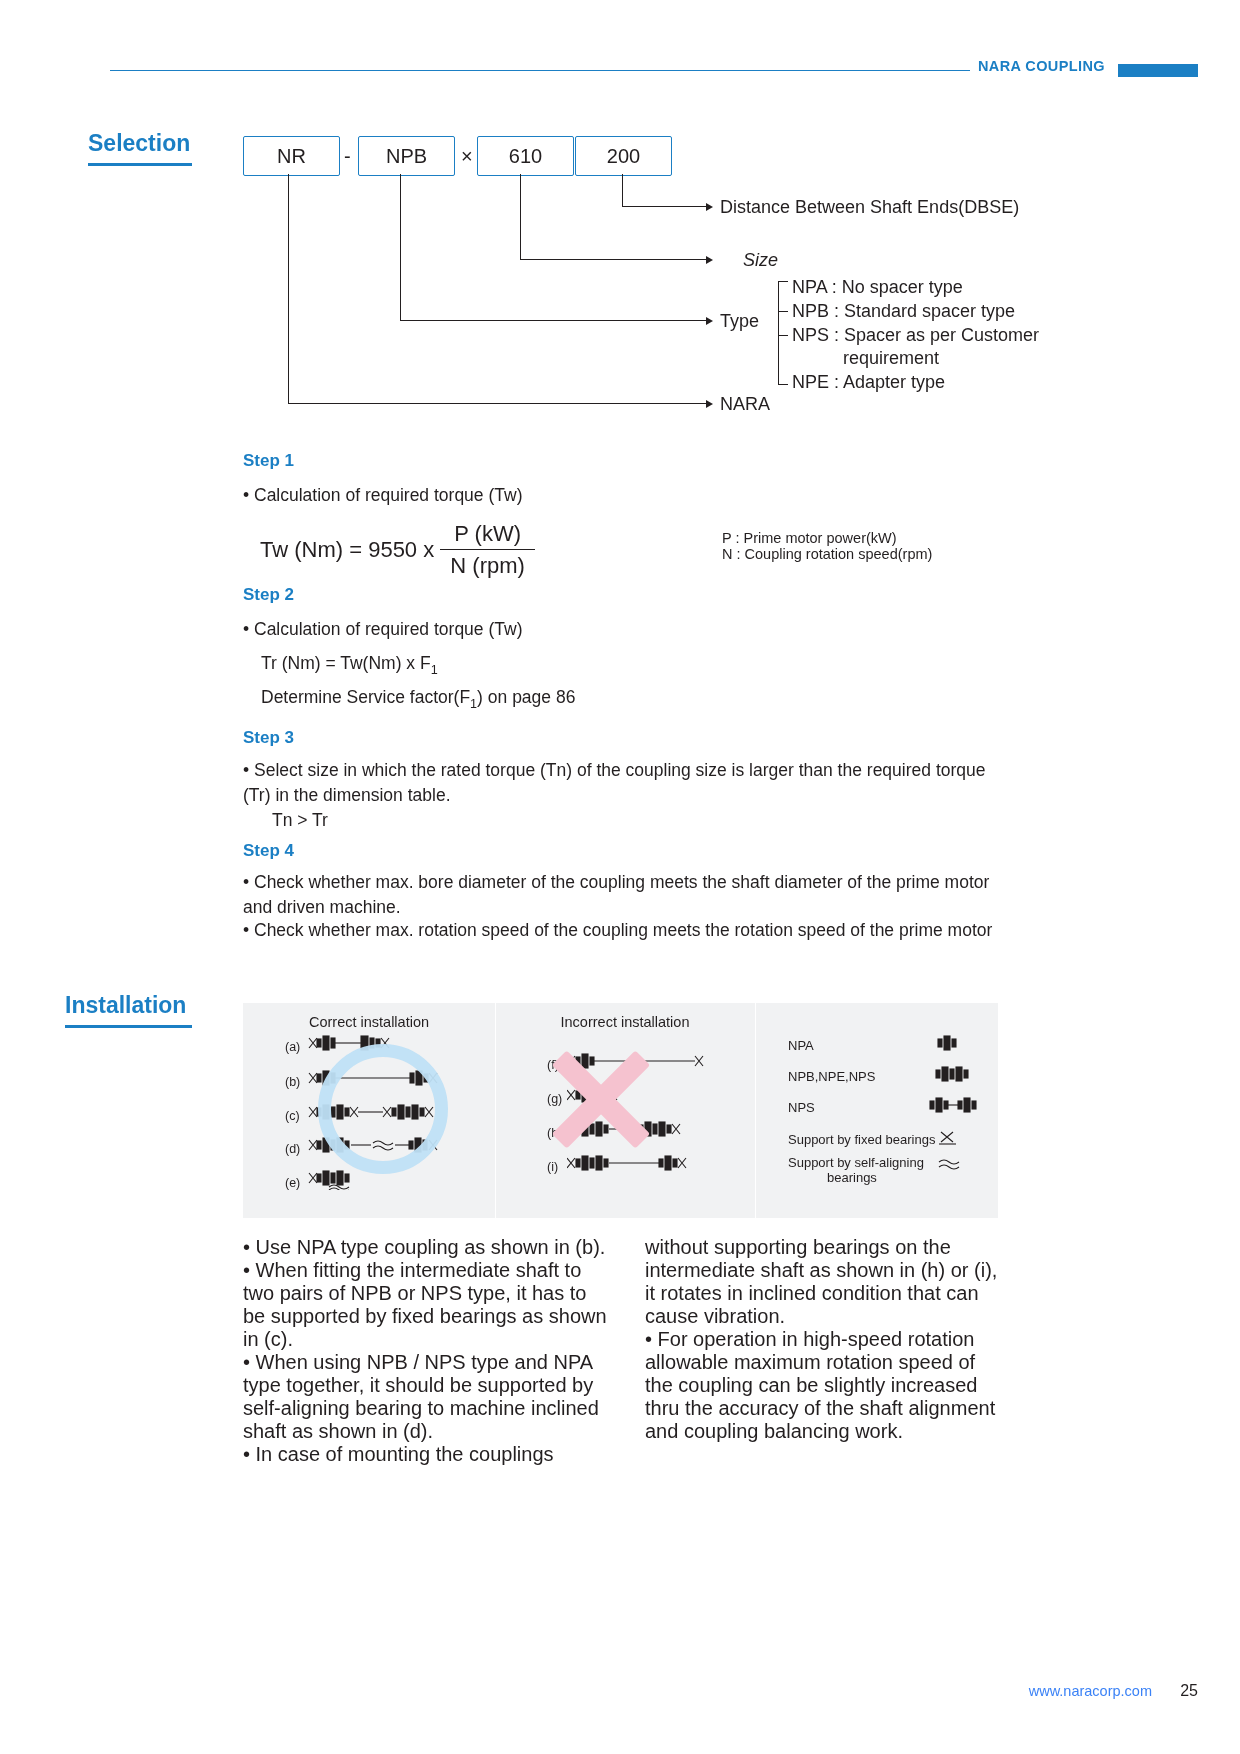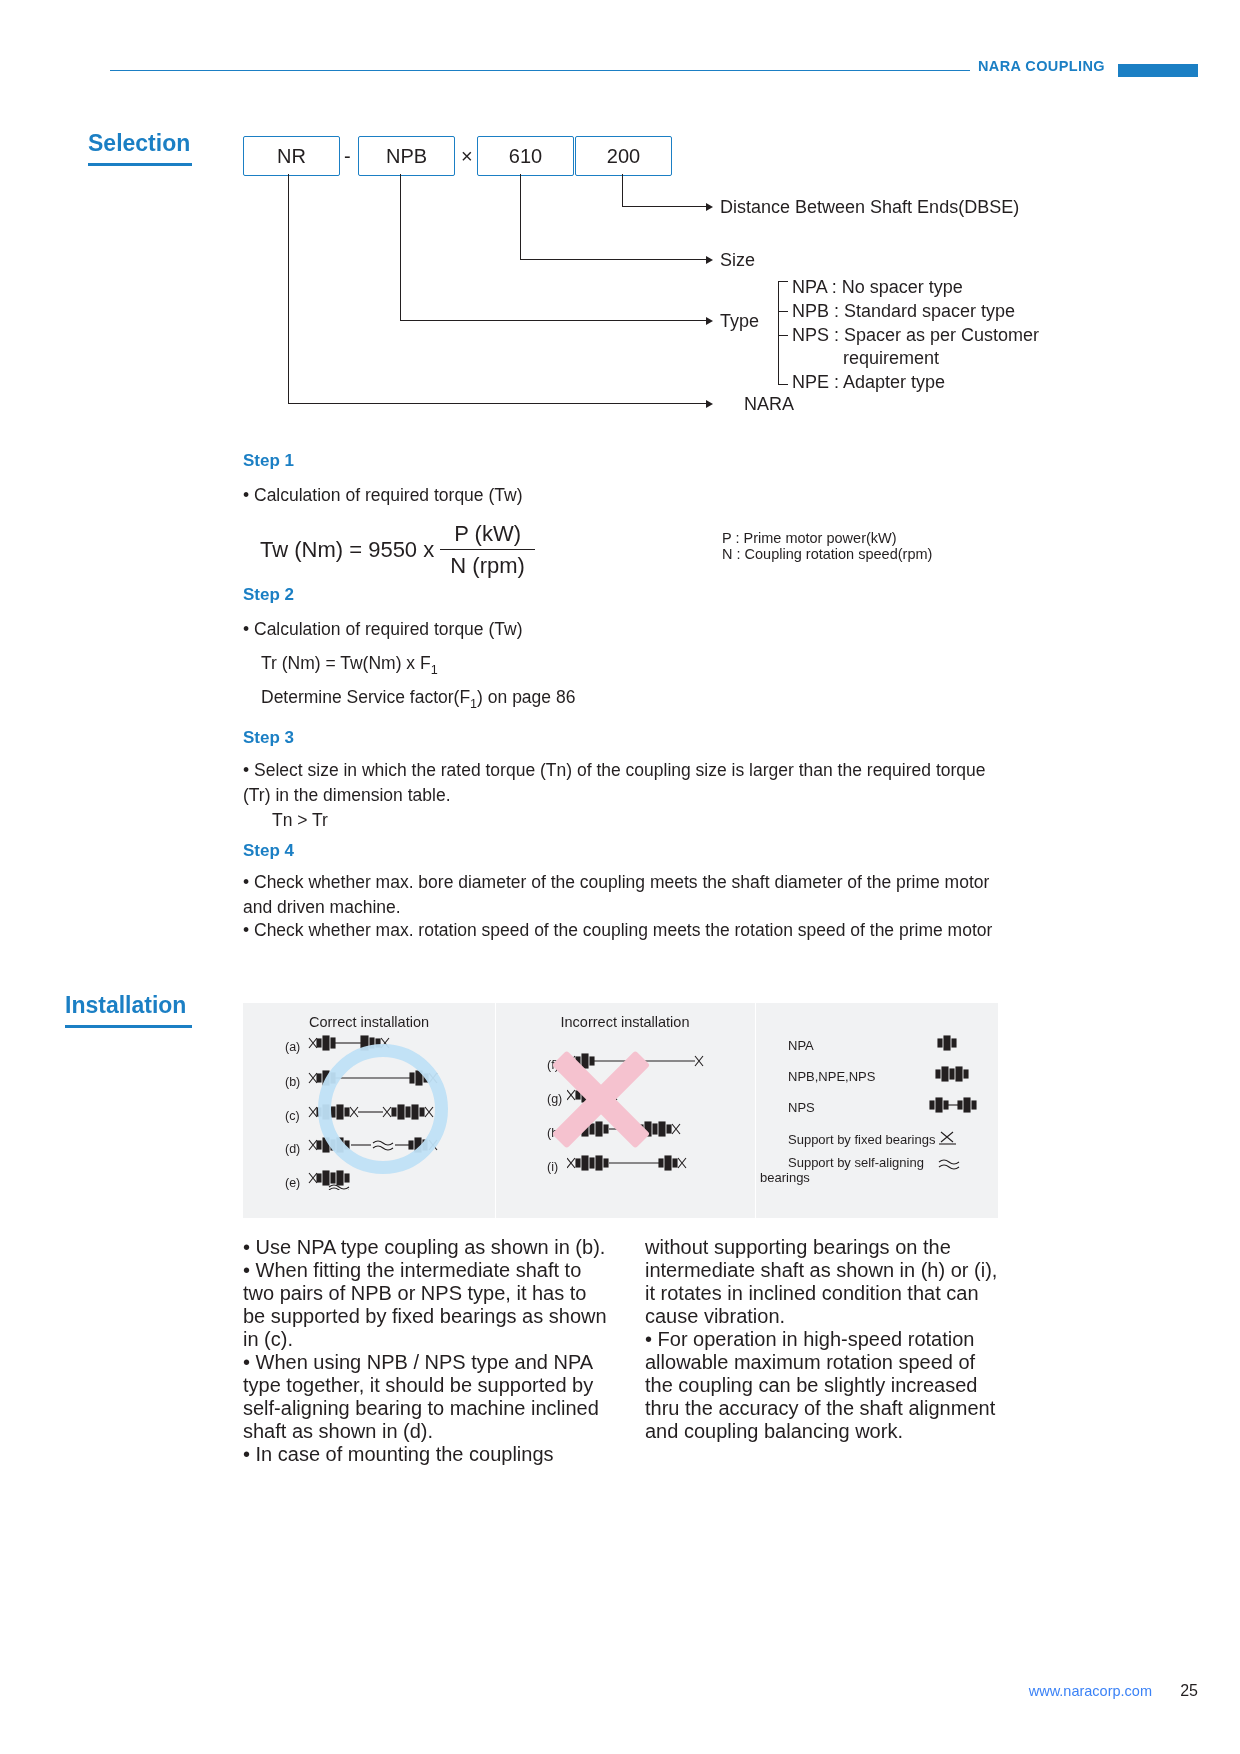--- a/index.html
+++ b/index.html
@@ -117,7 +117,7 @@
   <div class="ln lnv" style="left:520px; top:174px; height:86px;"></div>
   <div class="ln lnh" style="left:520px; top:259px; width:188px;"></div>
   <div class="arrow" style="left:706px; top:256px;"></div>
-  <div class="lbl lbl-big" style="left:720px; top:250px;">Size</div>
+  <div class="lbl lbl-big" style="left:743px; top:250px;font-style:italic;">Size</div>
 
   <div class="ln lnv" style="left:400px; top:174px; height:147px;"></div>
   <div class="ln lnh" style="left:400px; top:320px; width:308px;"></div>

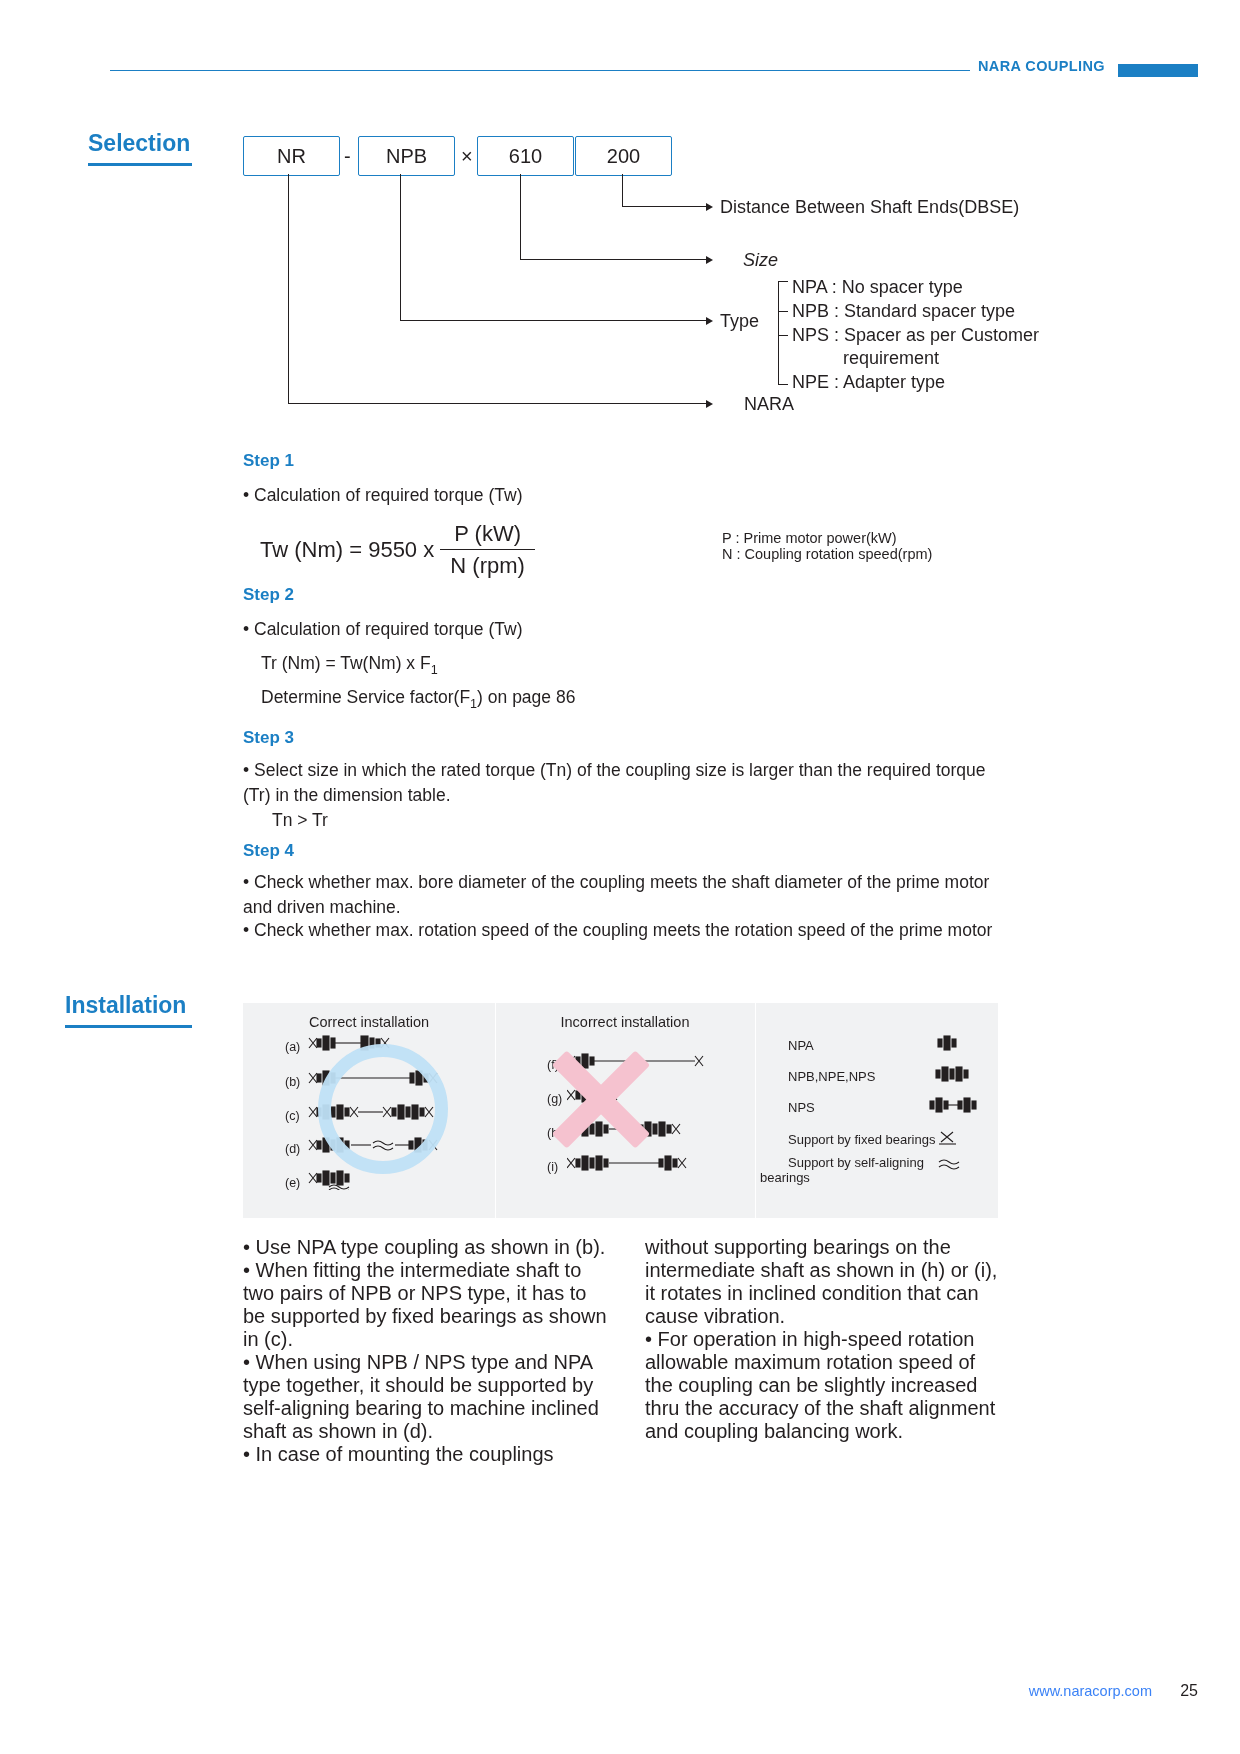--- a/index.html
+++ b/index.html
@@ -139,7 +139,7 @@
   <div class="ln lnv" style="left:288px; top:174px; height:230px;"></div>
   <div class="ln lnh" style="left:288px; top:403px; width:420px;"></div>
   <div class="arrow" style="left:706px; top:400px;"></div>
-  <div class="lbl lbl-big" style="left:720px; top:394px;margin-left:24px;">NARA</div>
+  <div class="lbl lbl-big" style="left:720px; top:394px;">NARA</div>
 
   <div class="step-h" style="left:243px; top:451px;">Step 1</div>
   <div class="para" style="left:243px; top:483px; width:620px;">• Calculation of required torque (Tw)</div>

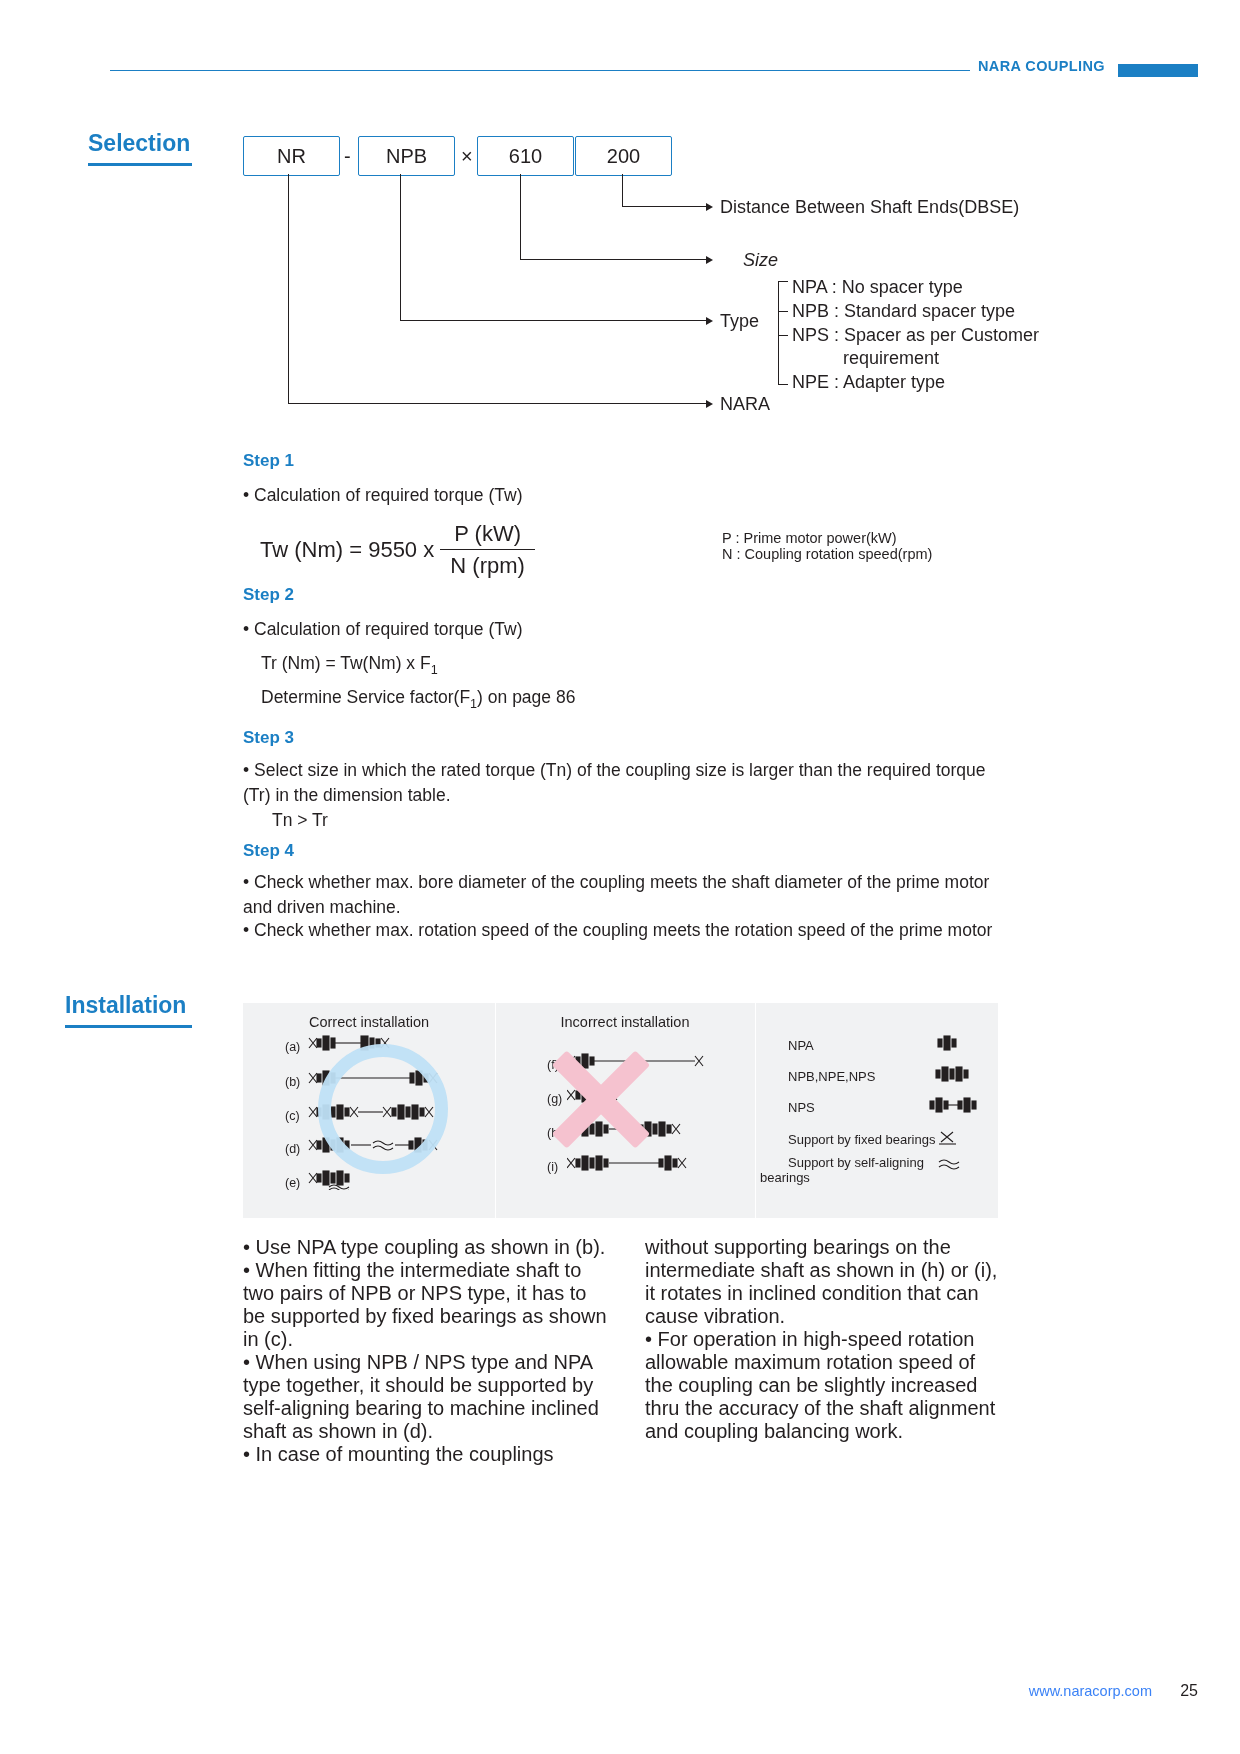--- a/index.html
+++ b/index.html
@@ -362,7 +362,7 @@
   <div class="legend-lbl" style="left:788px; top:1100px;">NPS</div>
   <div class="legend-lbl" style="left:788px; top:1132px;">Support by fixed bearings</div>
   <div class="legend-lbl" style="left:788px; top:1155px;">Support by self-aligning</div>
-  <div class="legend-lbl" style="left:760px; top:1170px;">bearings</div>
+  <div class="legend-lbl" style="left:827px; top:1170px;">bearings</div>
 
   <div style="position:absolute; left:933px; top:1034px;">
     <svg width="40" height="18" viewBox="0 0 40 18">

